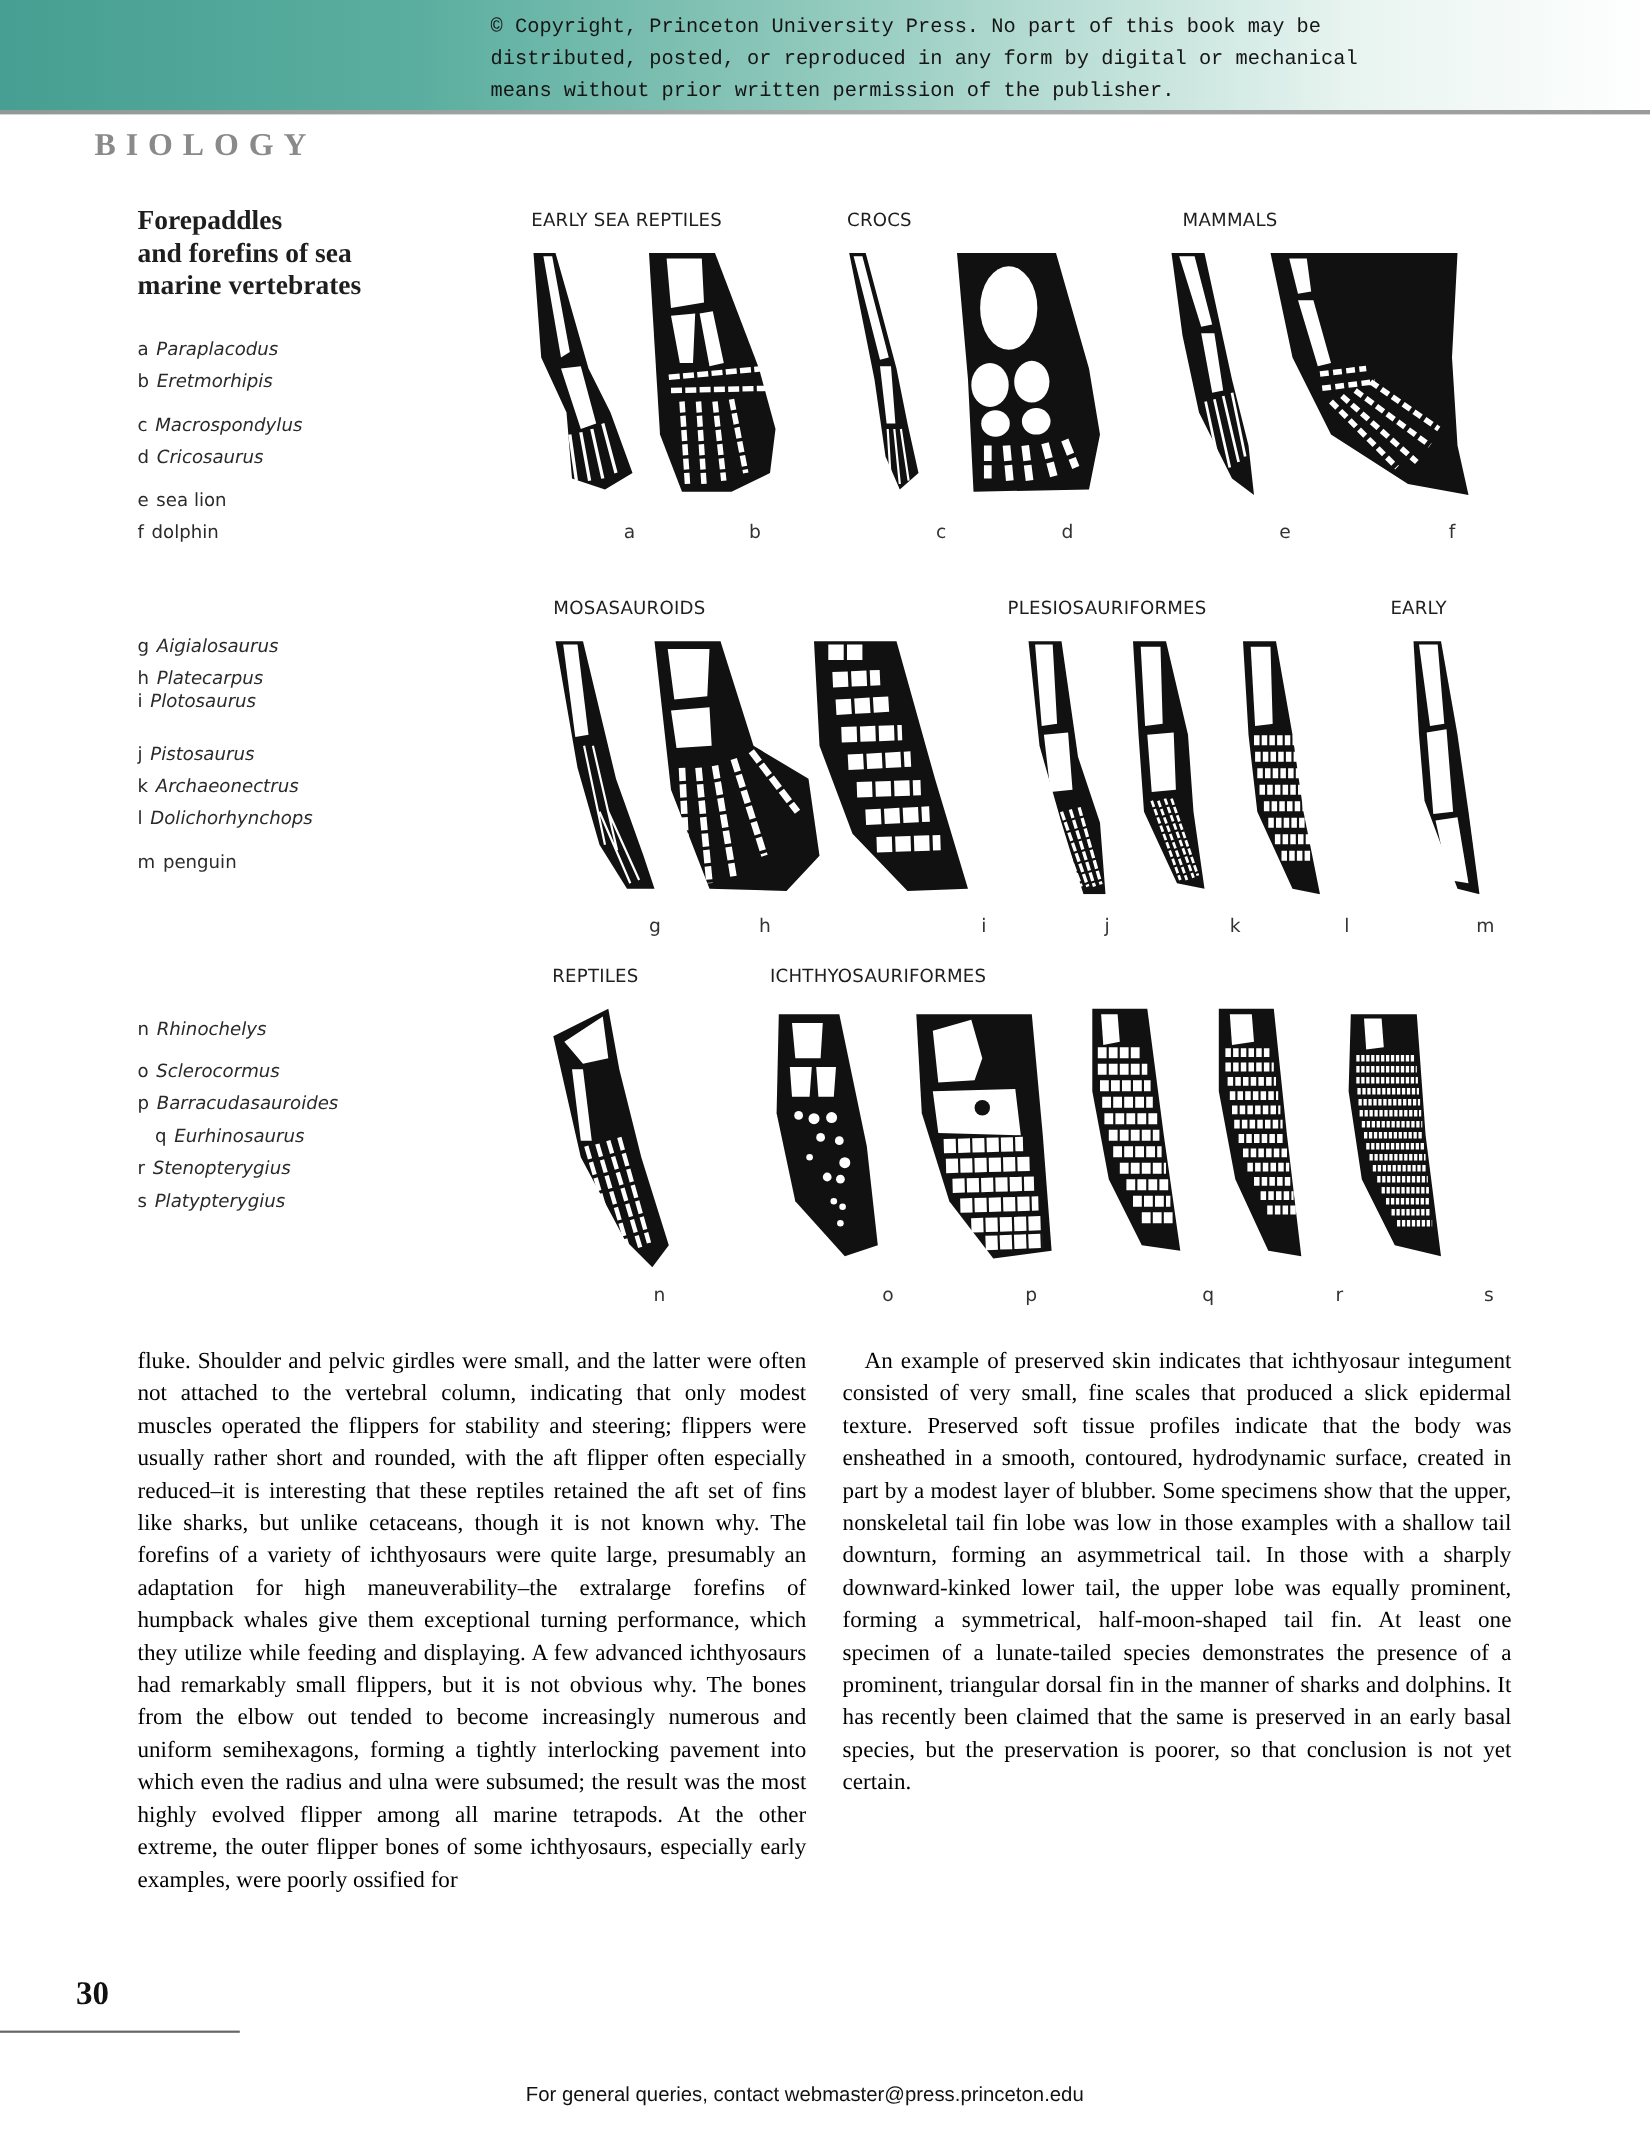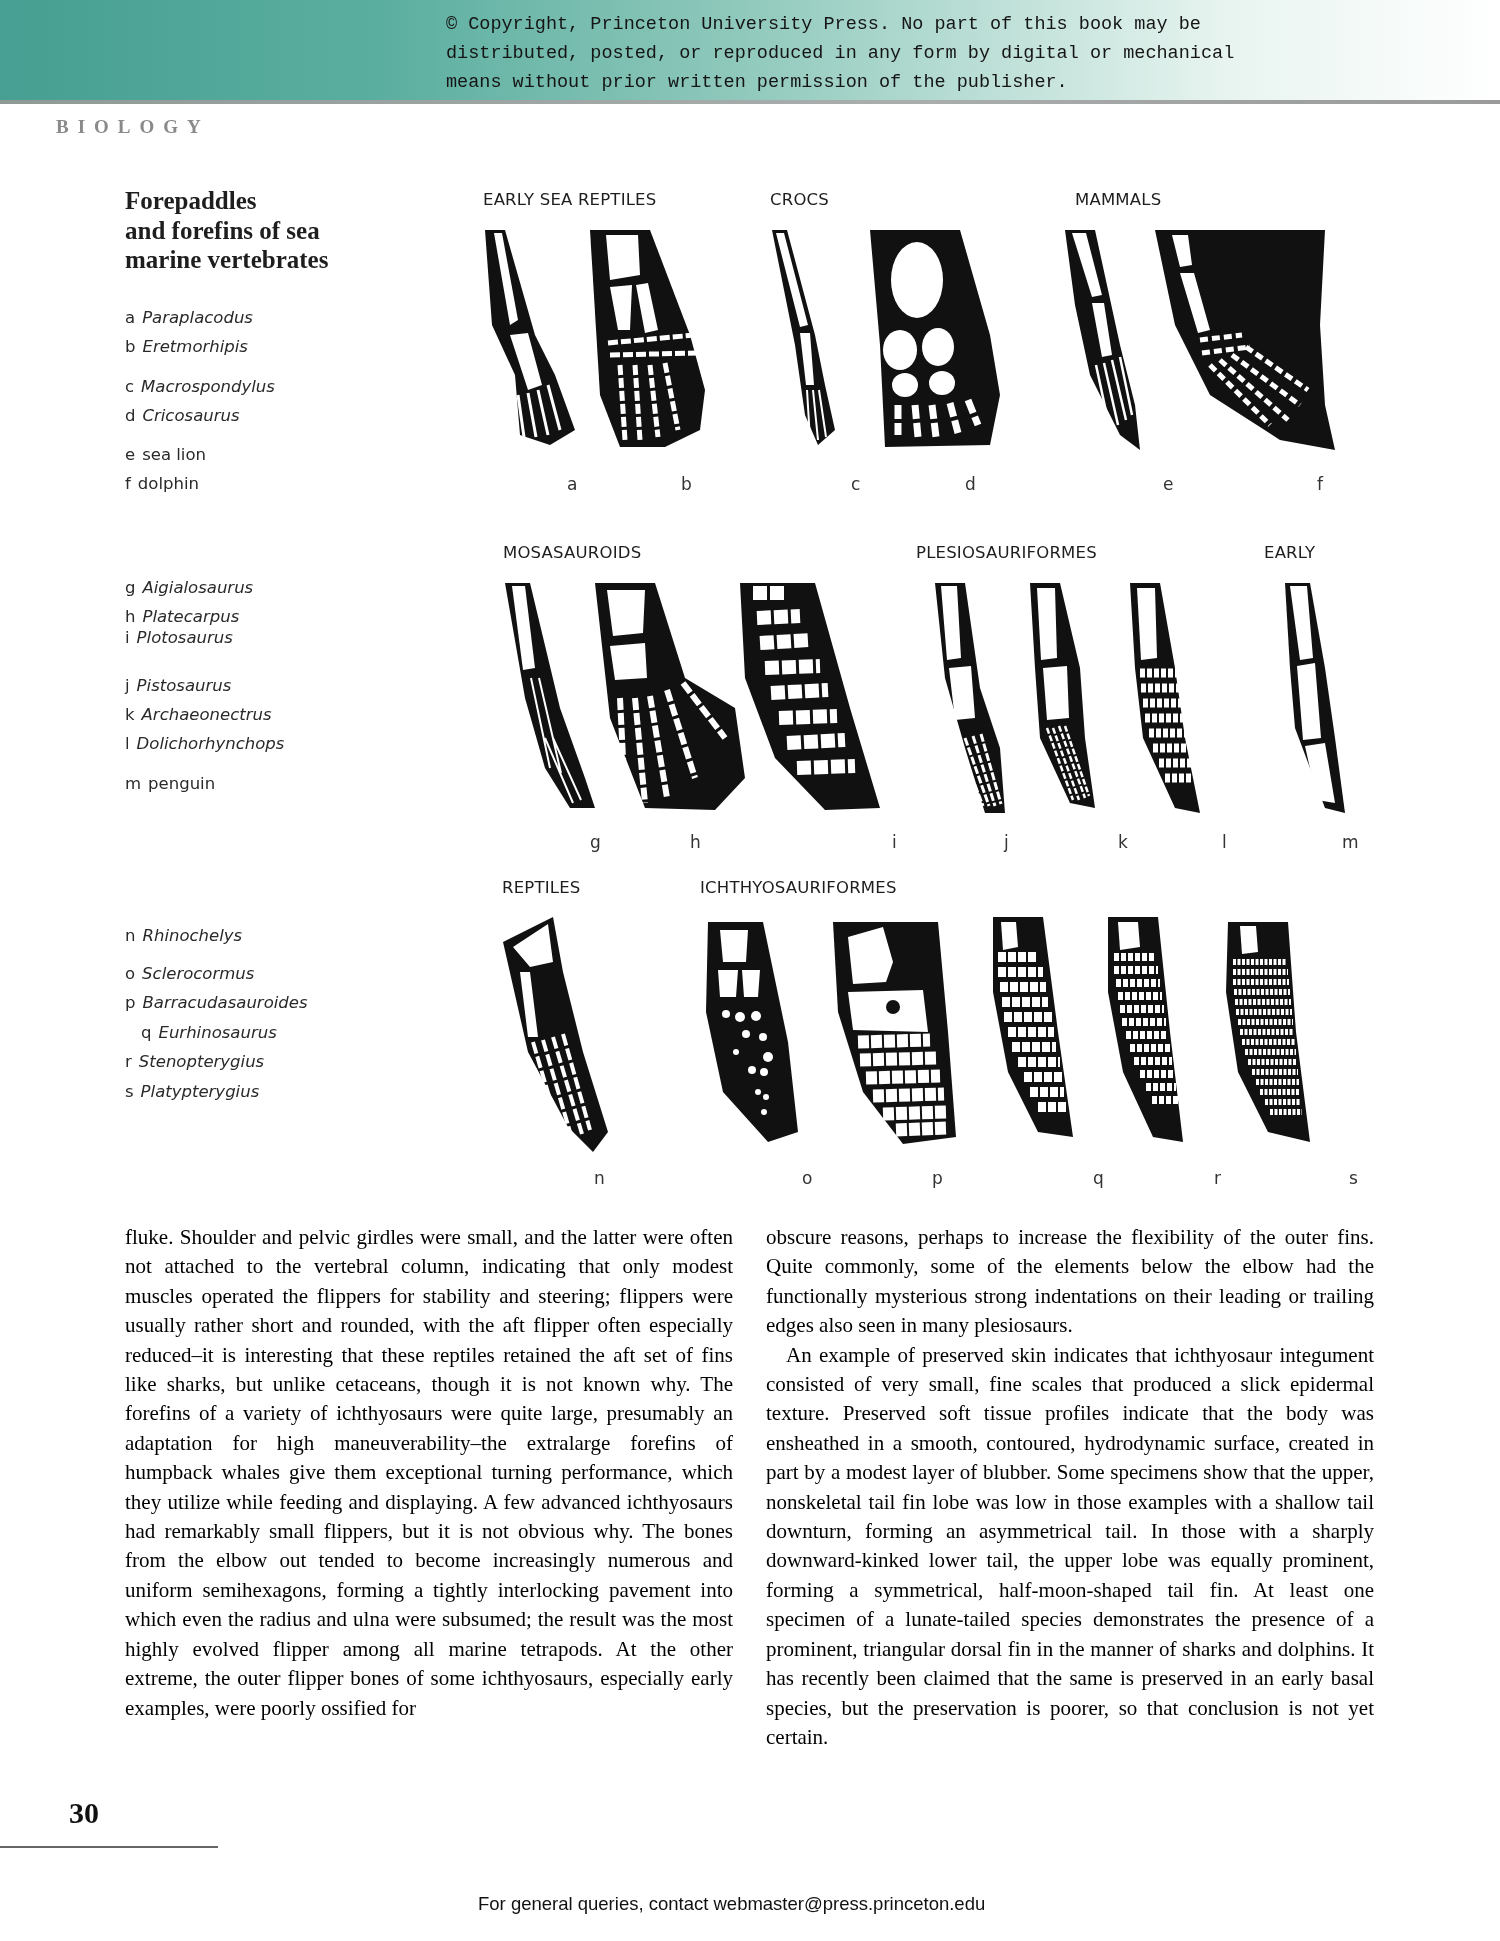--- a/index.html
+++ b/index.html
@@ -8,7 +8,7 @@
           background:linear-gradient(90deg,#469f92 0%,#5aae9f 25%,#8cc7ba 48%,#c2e2da 68%,#e8f4f0 82%,#ffffff 100%); }
   .band-line { position:absolute; left:0; top:100px; width:1500px; height:4px; background:linear-gradient(90deg,#8f9a97,#a9aeac 60%,#9a9a9a); }
   .copyright { position:absolute; left:446px; top:10px; font-family:Liberation Mono, monospace; font-size:18.5px; line-height:29px; color:#151515; white-space:pre-line; }
-  .section-head { position:absolute; left:56px; top:116px; font-family:"Liberation Serif", serif; font-size:19px; font-weight:bold; letter-spacing:9px; color:#8a8a8a; }
+  .section-head { position:absolute; left:86px; top:116px; font-family:"Liberation Serif", serif; font-size:29px; font-weight:bold; letter-spacing:9px; color:#8a8a8a; }
   .cap-title { position:absolute; left:125px; top:186px; font-family:"Liberation Serif", serif; font-weight:bold; font-size:25px; line-height:29.5px; color:#1e1e1e; white-space:pre-line; }
   .legend-item { position:absolute; left:125px; font-family:"DejaVu Sans", sans-serif; font-size:16.5px; color:#2a2a2a; white-space:nowrap; }
   .legend-item .lt { margin-right:7px; }

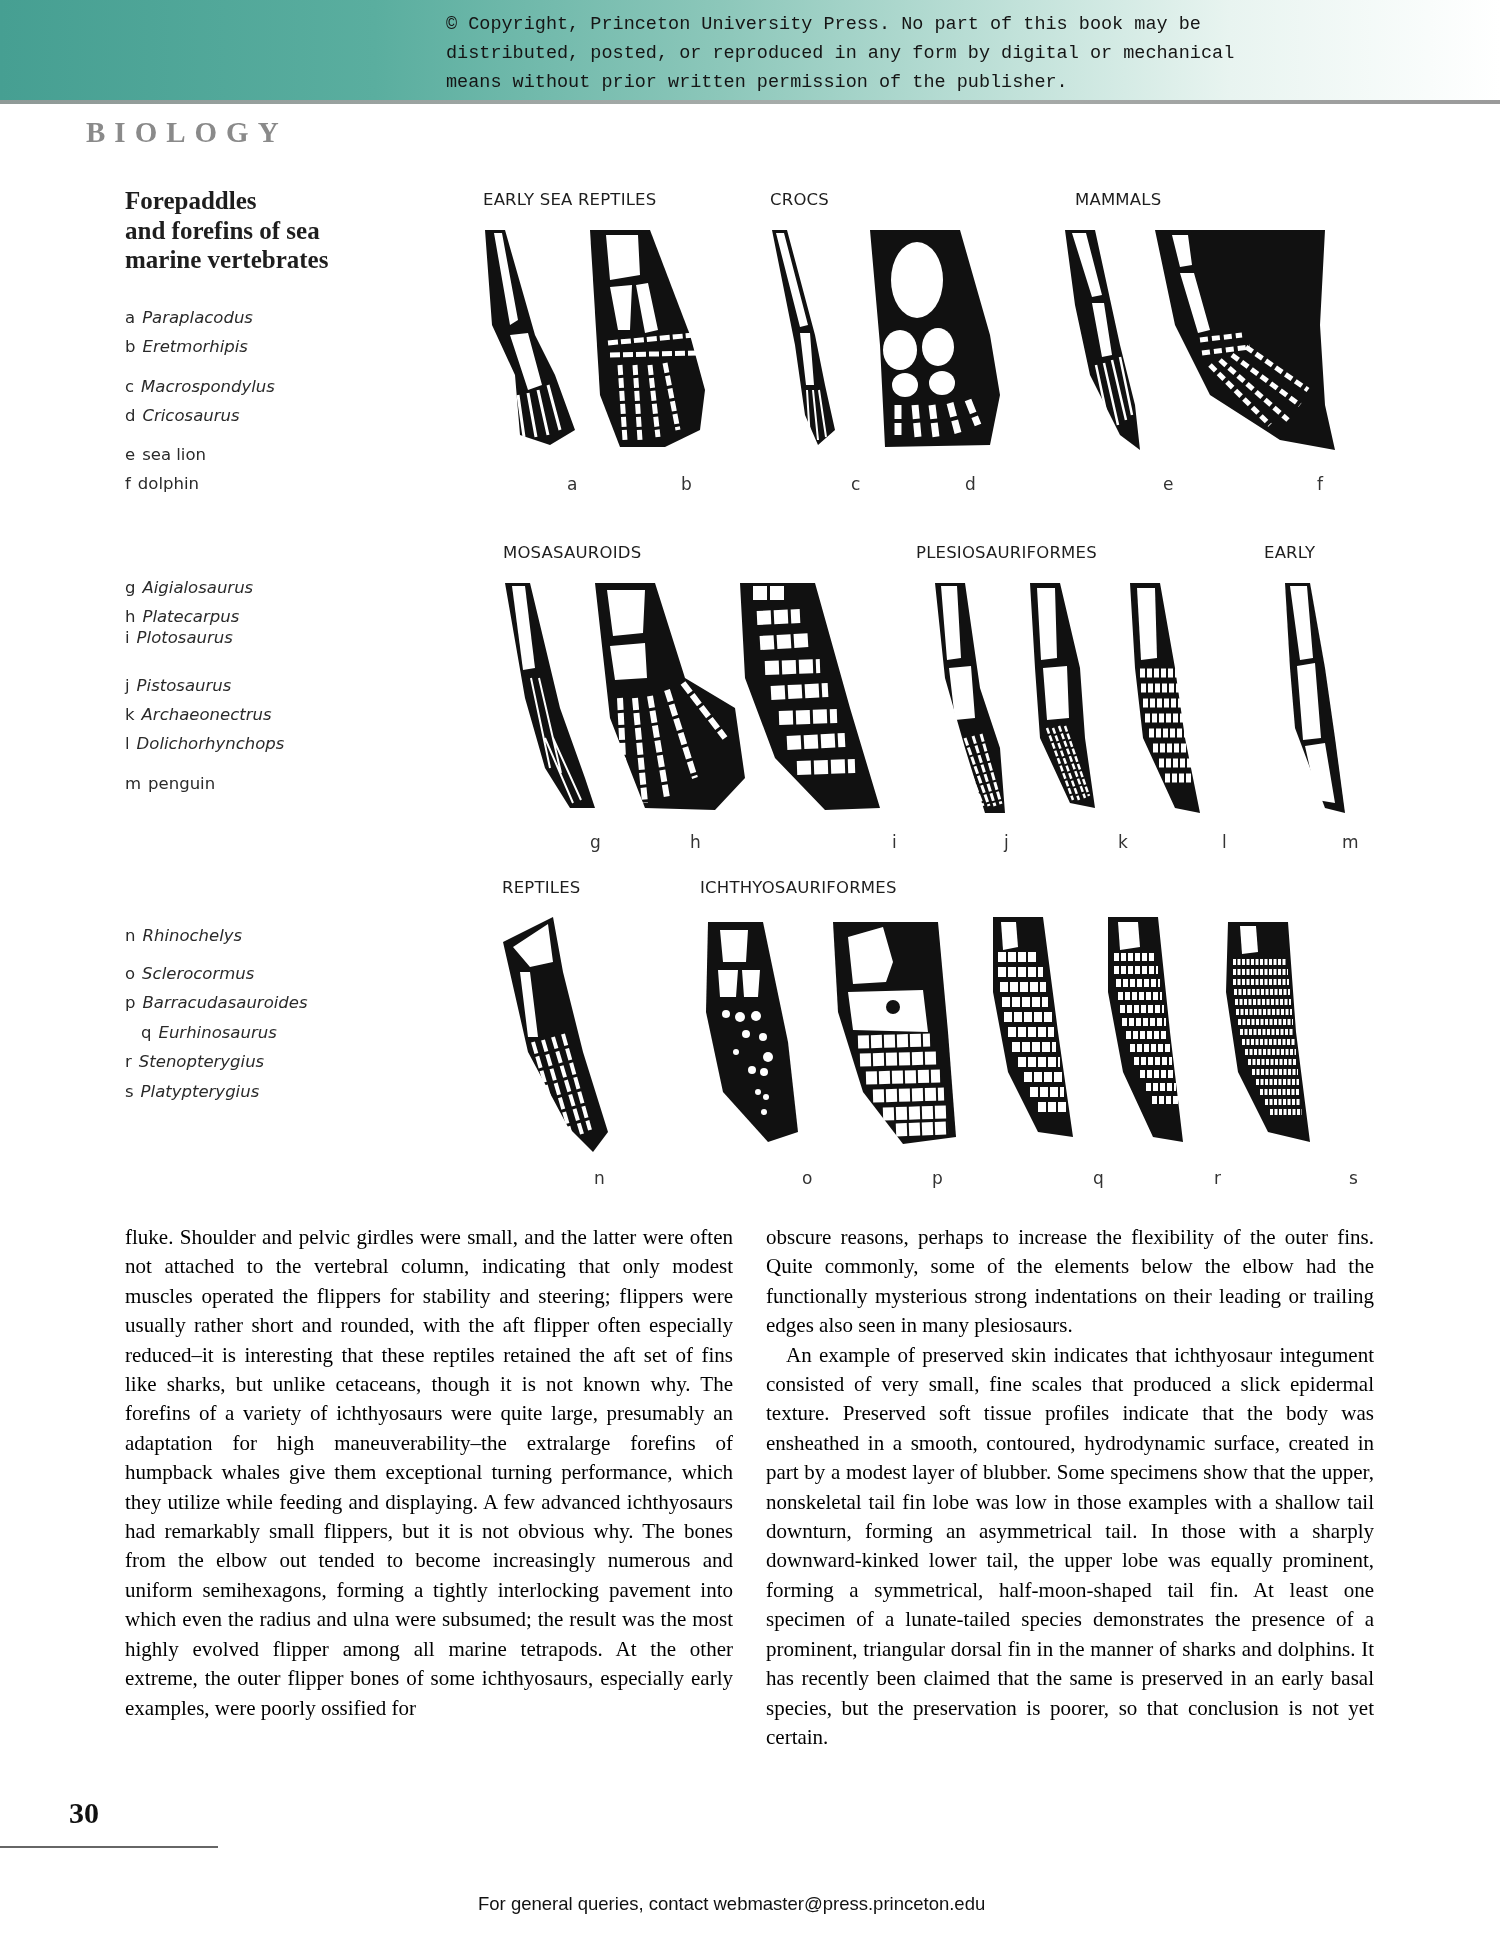--- a/index.html
+++ b/index.html
@@ -236,7 +236,6 @@
   <p>fluke. Shoulder and pelvic girdles were small, and the latter were often not attached to the vertebral column, indicating that only modest muscles operated the flippers for stability and steer­ing; flippers were usually rather short and rounded, with the aft flipper often especially reduced–it is interesting that these reptiles retained the aft set of fins like sharks, but unlike ceta­ceans, though it is not known why. The forefins of a variety of ichthyosaurs were quite large, presumably an adaptation for high maneuverability–the extralarge forefins of humpback whales give them exceptional turning performance, which they utilize while feeding and displaying. A few advanced ichthyosaurs had remarkably small flippers, but it is not obvious why. The bones from the elbow out tended to become increasingly numerous and uniform semihexagons, forming a tightly interlocking pave­ment into which even the radius and ulna were subsumed; the result was the most highly evolved flipper among all marine tet­rapods. At the other extreme, the outer flipper bones of some ichthyosaurs, especially early examples, were poorly ossified for</p>
 </div>
 <div class="col col-right">
-  <p>obscure reasons, perhaps to increase the flexibility of the outer fins. Quite commonly, some of the elements below the elbow had the functionally mysterious strong indentations on their leading or trailing edges also seen in many plesiosaurs.</p>
   <p class="indent">An example of preserved skin indicates that ichthyosaur in­tegument consisted of very small, fine scales that produced a slick epidermal texture. Preserved soft tissue profiles indicate that the body was ensheathed in a smooth, contoured, hydrodynamic surface, created in part by a modest layer of blubber. Some speci­mens show that the upper, nonskeletal tail fin lobe was low in those examples with a shallow tail downturn, forming an asym­metrical tail. In those with a sharply downward-kinked lower tail, the upper lobe was equally prominent, forming a symmetrical, half-moon-shaped tail fin. At least one specimen of a lunate-tailed species demonstrates the presence of a prominent, triangular dor­sal fin in the manner of sharks and dolphins. It has recently been claimed that the same is preserved in an early basal species, but the preservation is poorer, so that conclusion is not yet certain.</p>
 </div>
 

